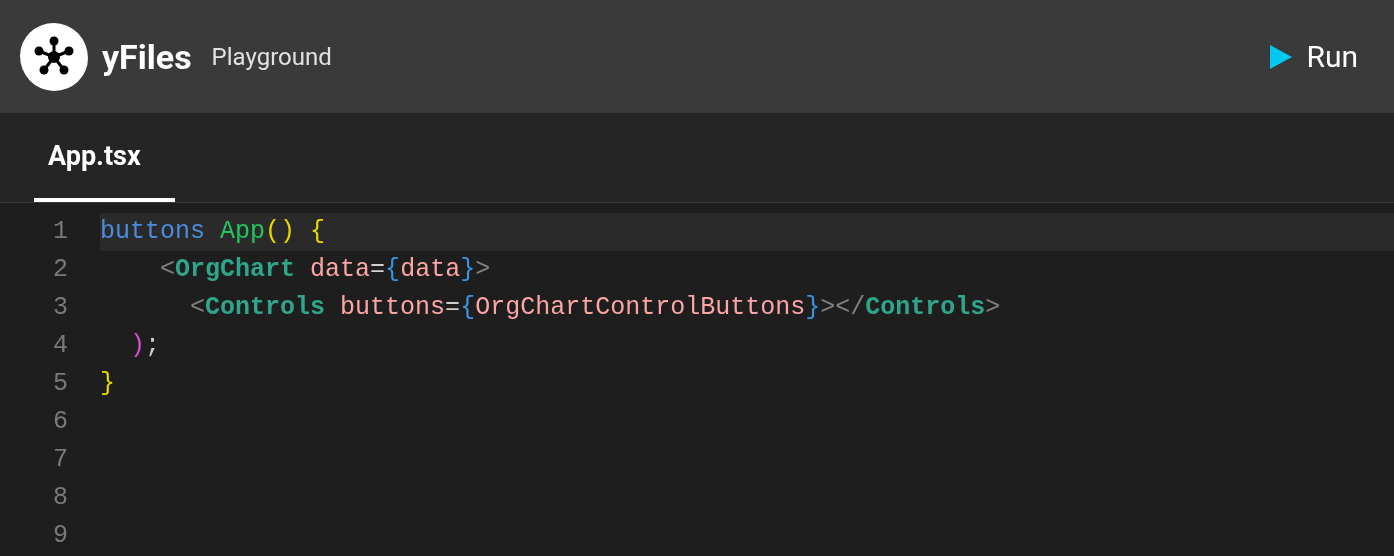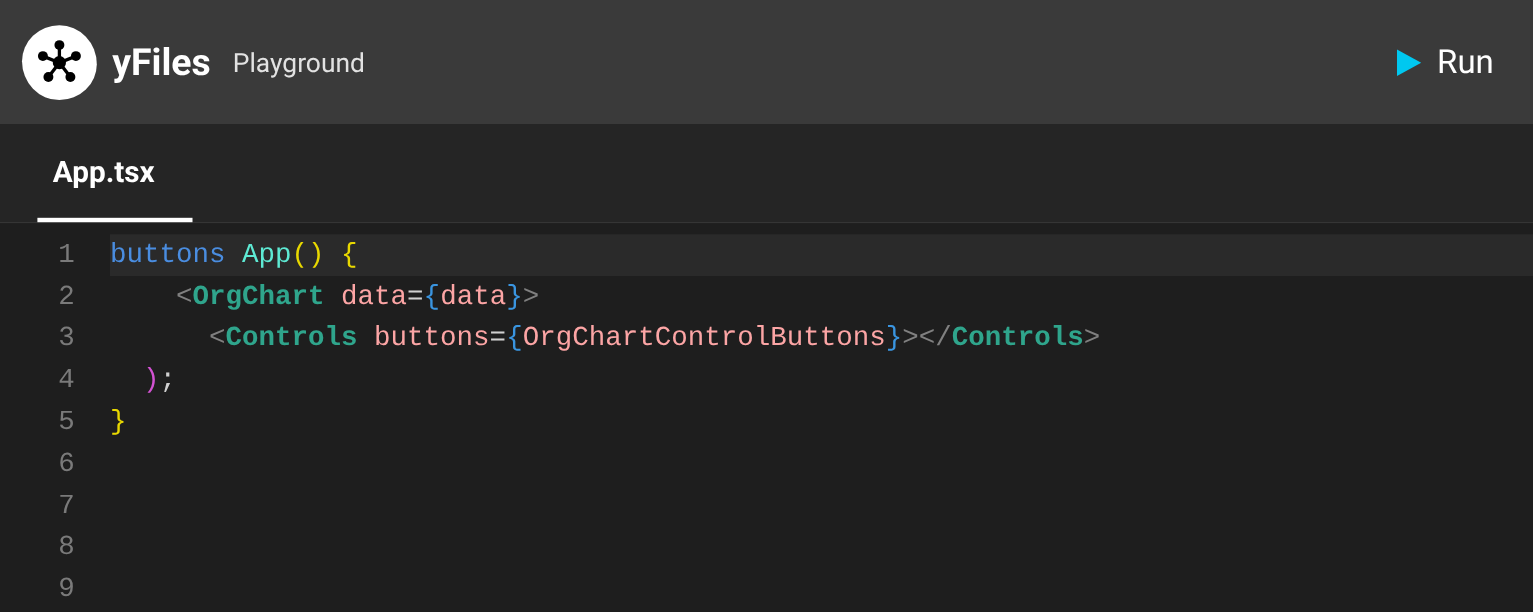--- a/index.html
+++ b/index.html
@@ -107,7 +107,7 @@
     .code-line.hl { background: #2a2a2a; }
     
     .kw { color: #4a8de0; }
-    .fn { color: #5eead4; }
+    .fn { color: #22c55e; }
     .punc { color: #d0d0d0; }
     .brace-y { color: #e8d800; }
     .brace-p { color: #d252d2; }

